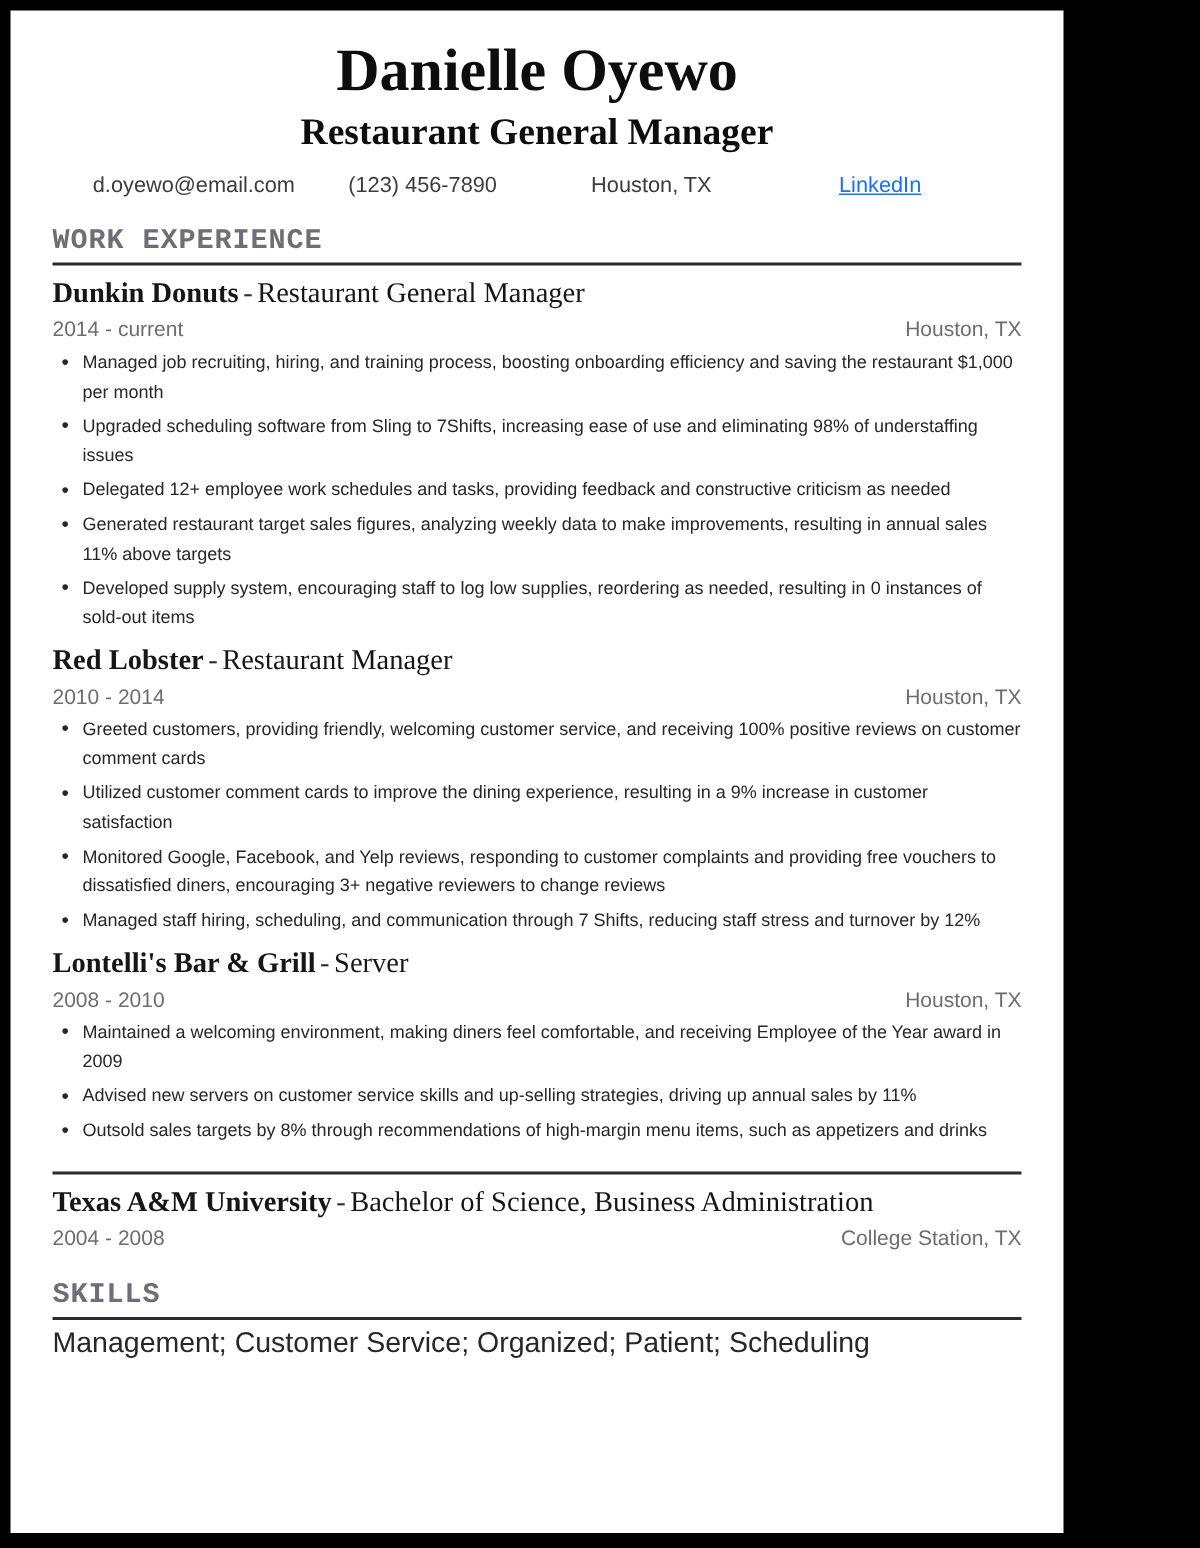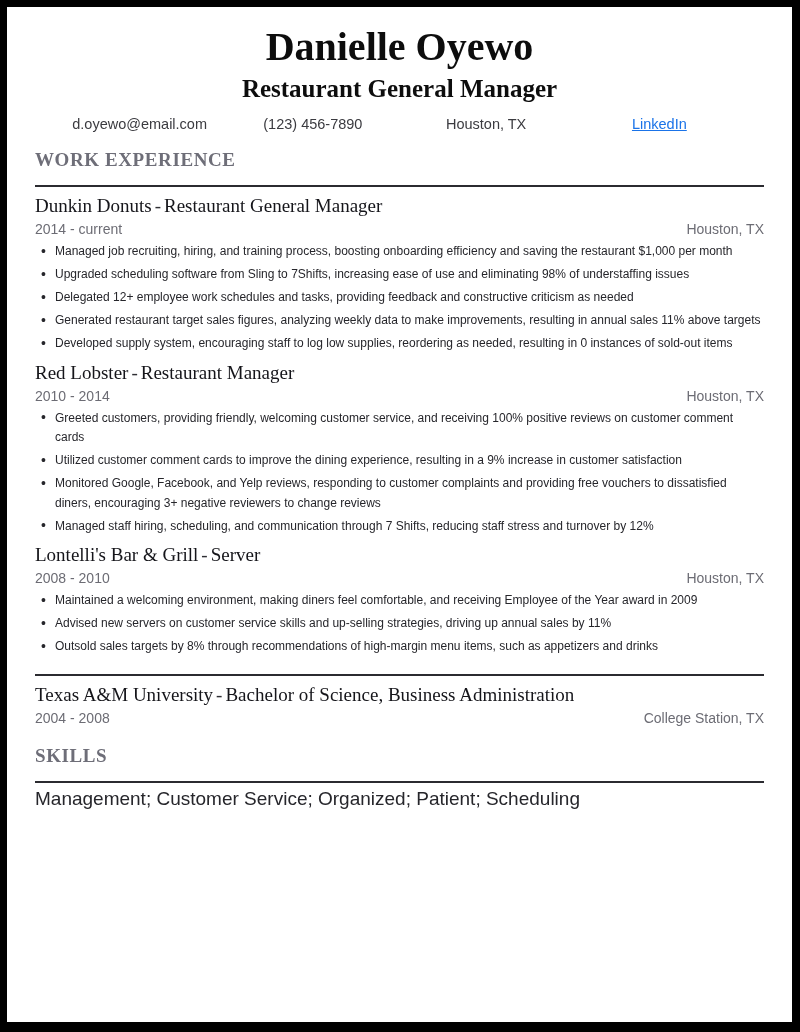--- a/index.html
+++ b/index.html
@@ -21,7 +21,7 @@
     position: absolute;
     left: 7px;
     top: 7px;
-    width: 785px;
+    width: 702px;
     height: 1015px;
     background: #ffffff;
     overflow: hidden;

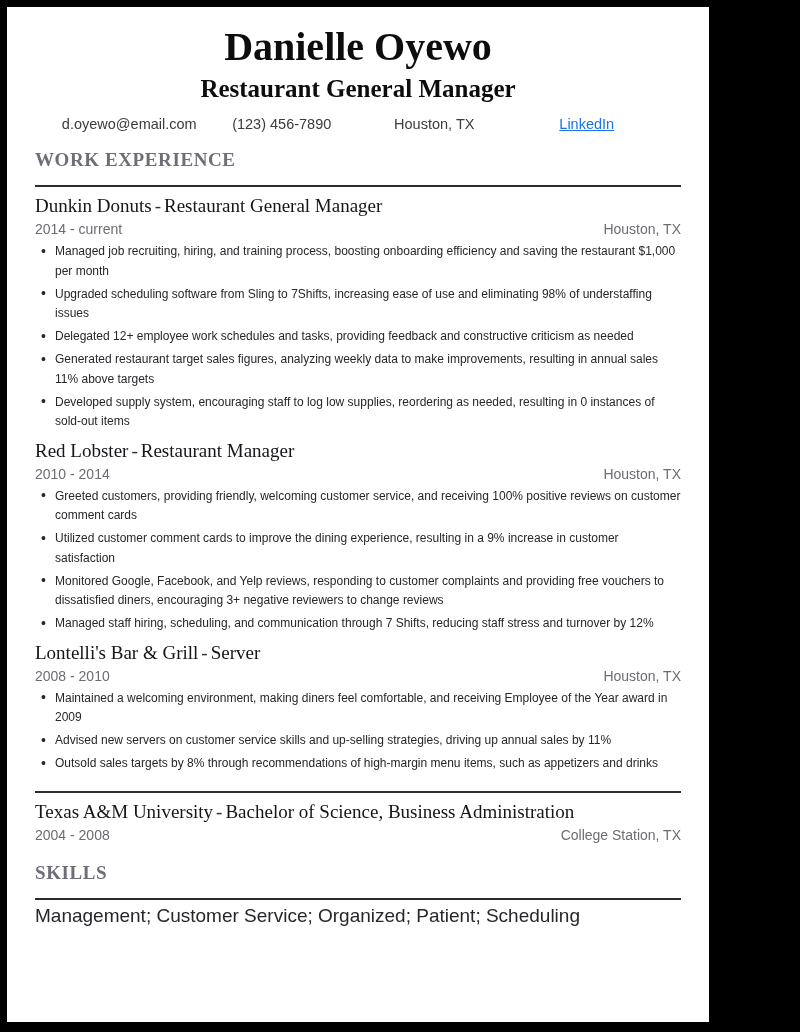--- a/index.html
+++ b/index.html
@@ -76,14 +76,14 @@
   .section { margin-top: 17px; }
 
   .section-title {
-    font-family: Liberation Serif, serif;
+    font-family: Liberation Mono, monospace;
     font-weight: bold;
     font-size: 19px;
     line-height: 22px;
     letter-spacing: 0.6px;
     color: #6e6e78;
     text-transform: uppercase;
-    padding-bottom: 14px;
+    padding-bottom: 4px;
   }
 
   .section-rule {

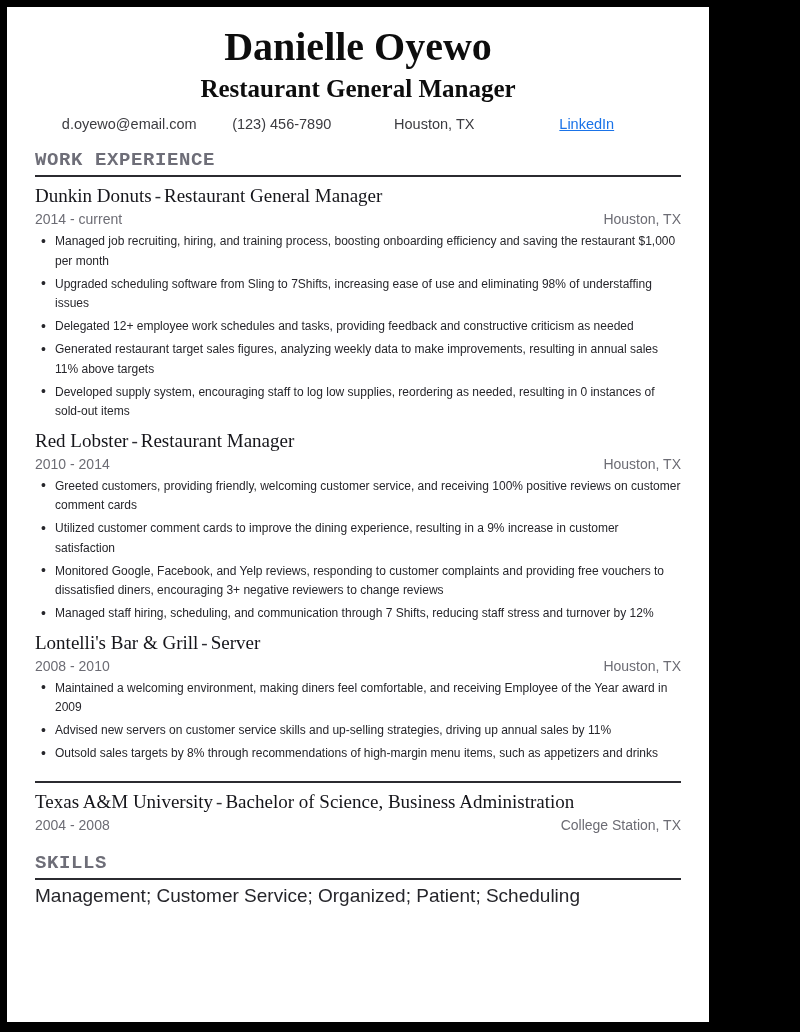--- a/index.html
+++ b/index.html
@@ -104,7 +104,7 @@
     white-space: nowrap;
     overflow: hidden;
   }
-  .org-name { font-weight: normal; }
+  .org-name { font-weight: bold; }
   .heading-dash {
     font-weight: normal;
     color: #2e2e33;

